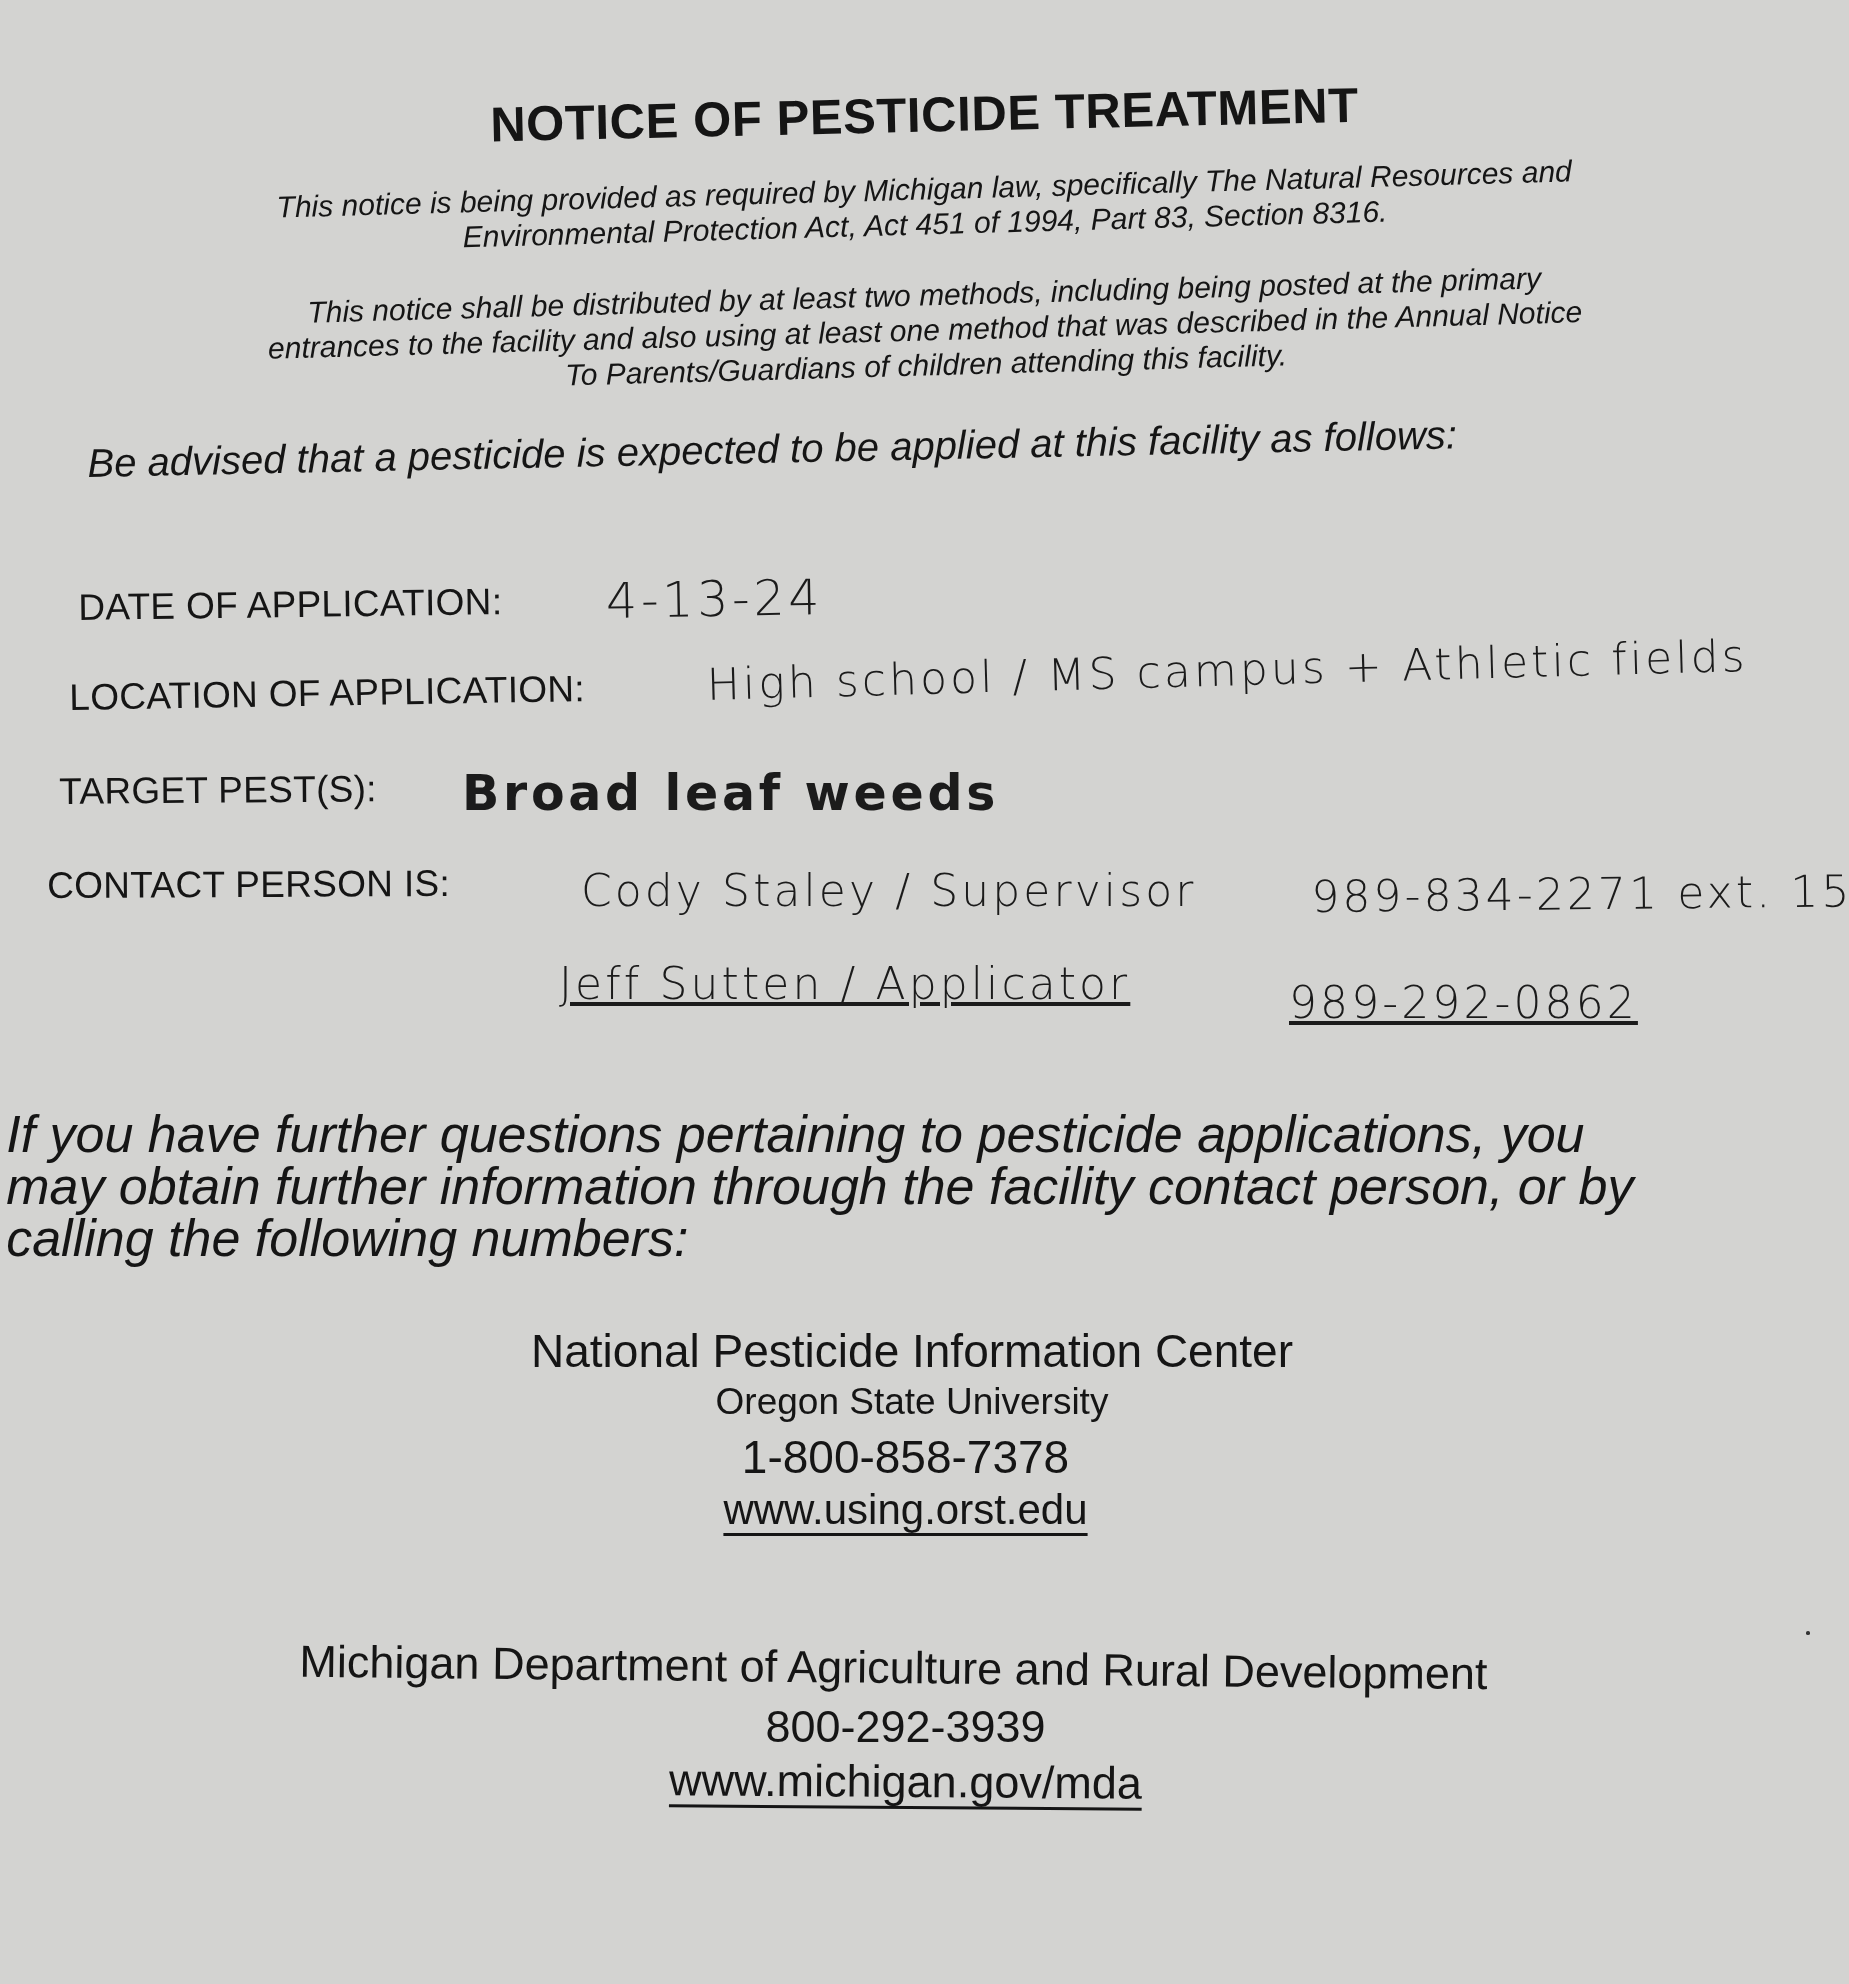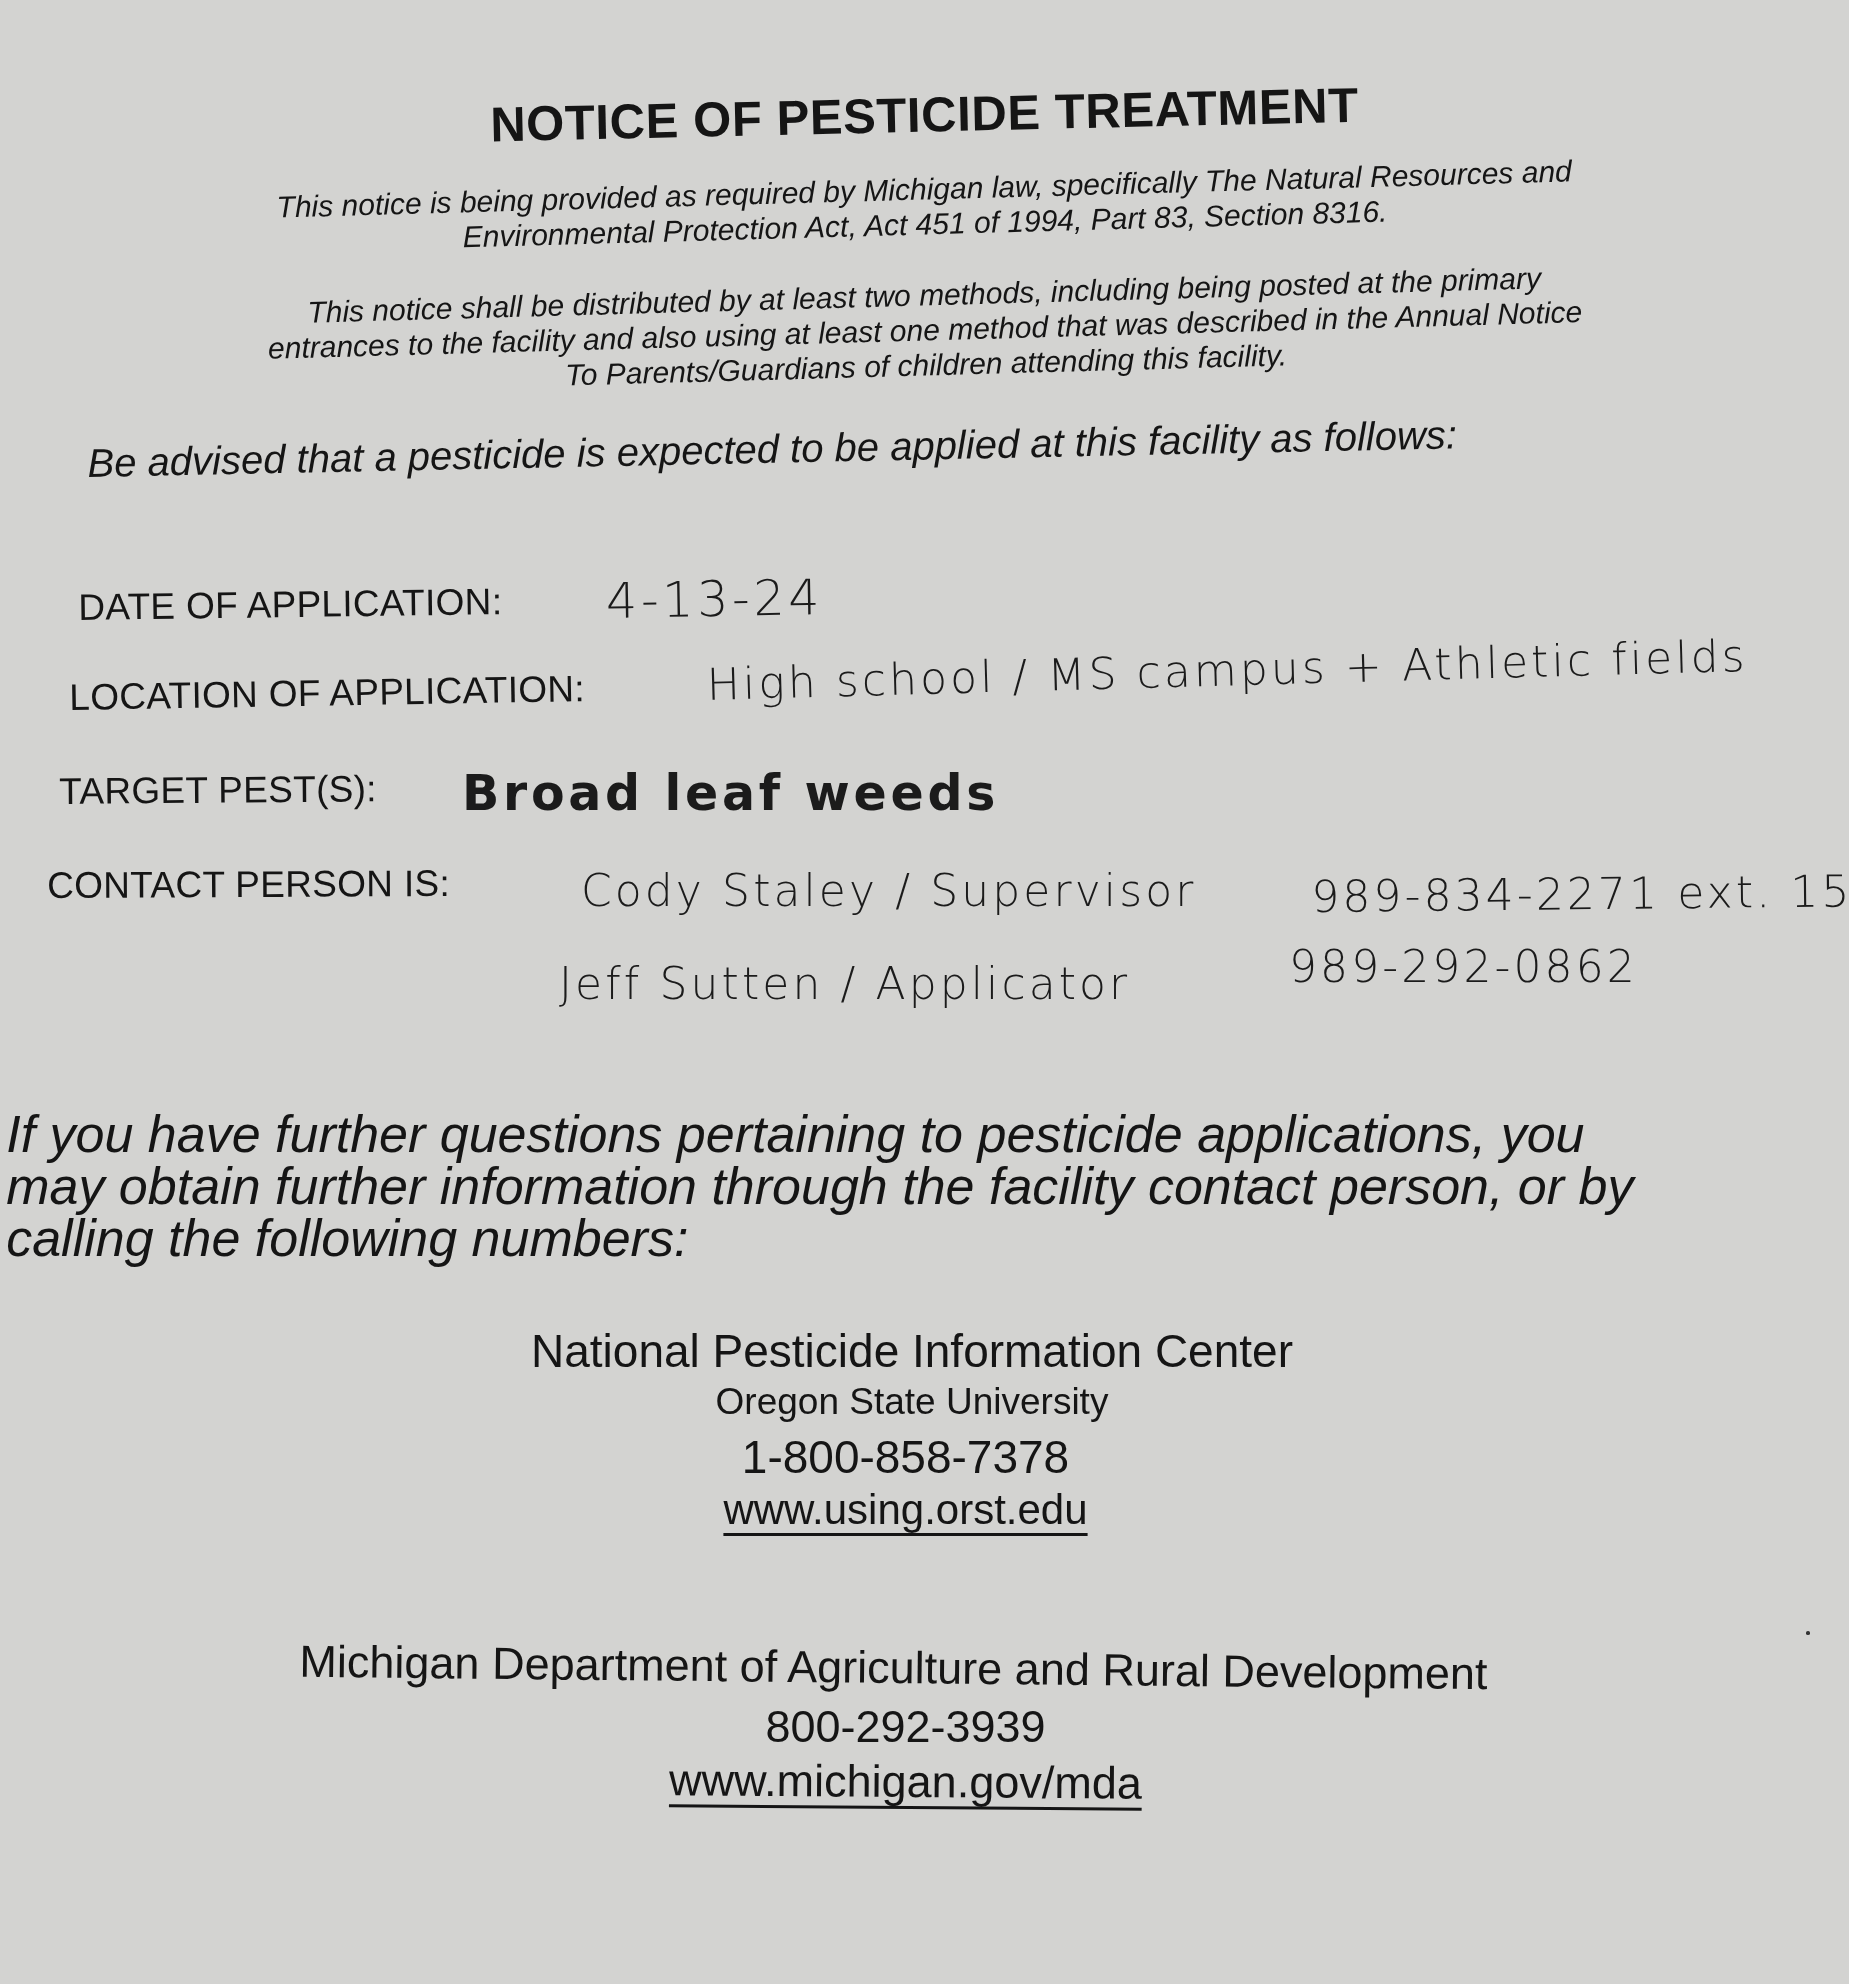--- a/index.html
+++ b/index.html
@@ -72,7 +72,7 @@
   .val-target   { left: 462px;  top: 765px; font-weight: bold; }
   .val-c1-name  { left: 581px;  top: 865px; }
   .val-c1-phone { left: 1311px; top: 871px; transform: rotate(-0.6deg); transform-origin: 0 0; }
-  .val-c2-name  { left: 559px;  top: 958px; }
+  .val-c2-name  { left: 559px;  top: 958px; text-decoration: underline; }
   .val-c2-phone { left: 1289px; top: 941px; }
 
   .further {

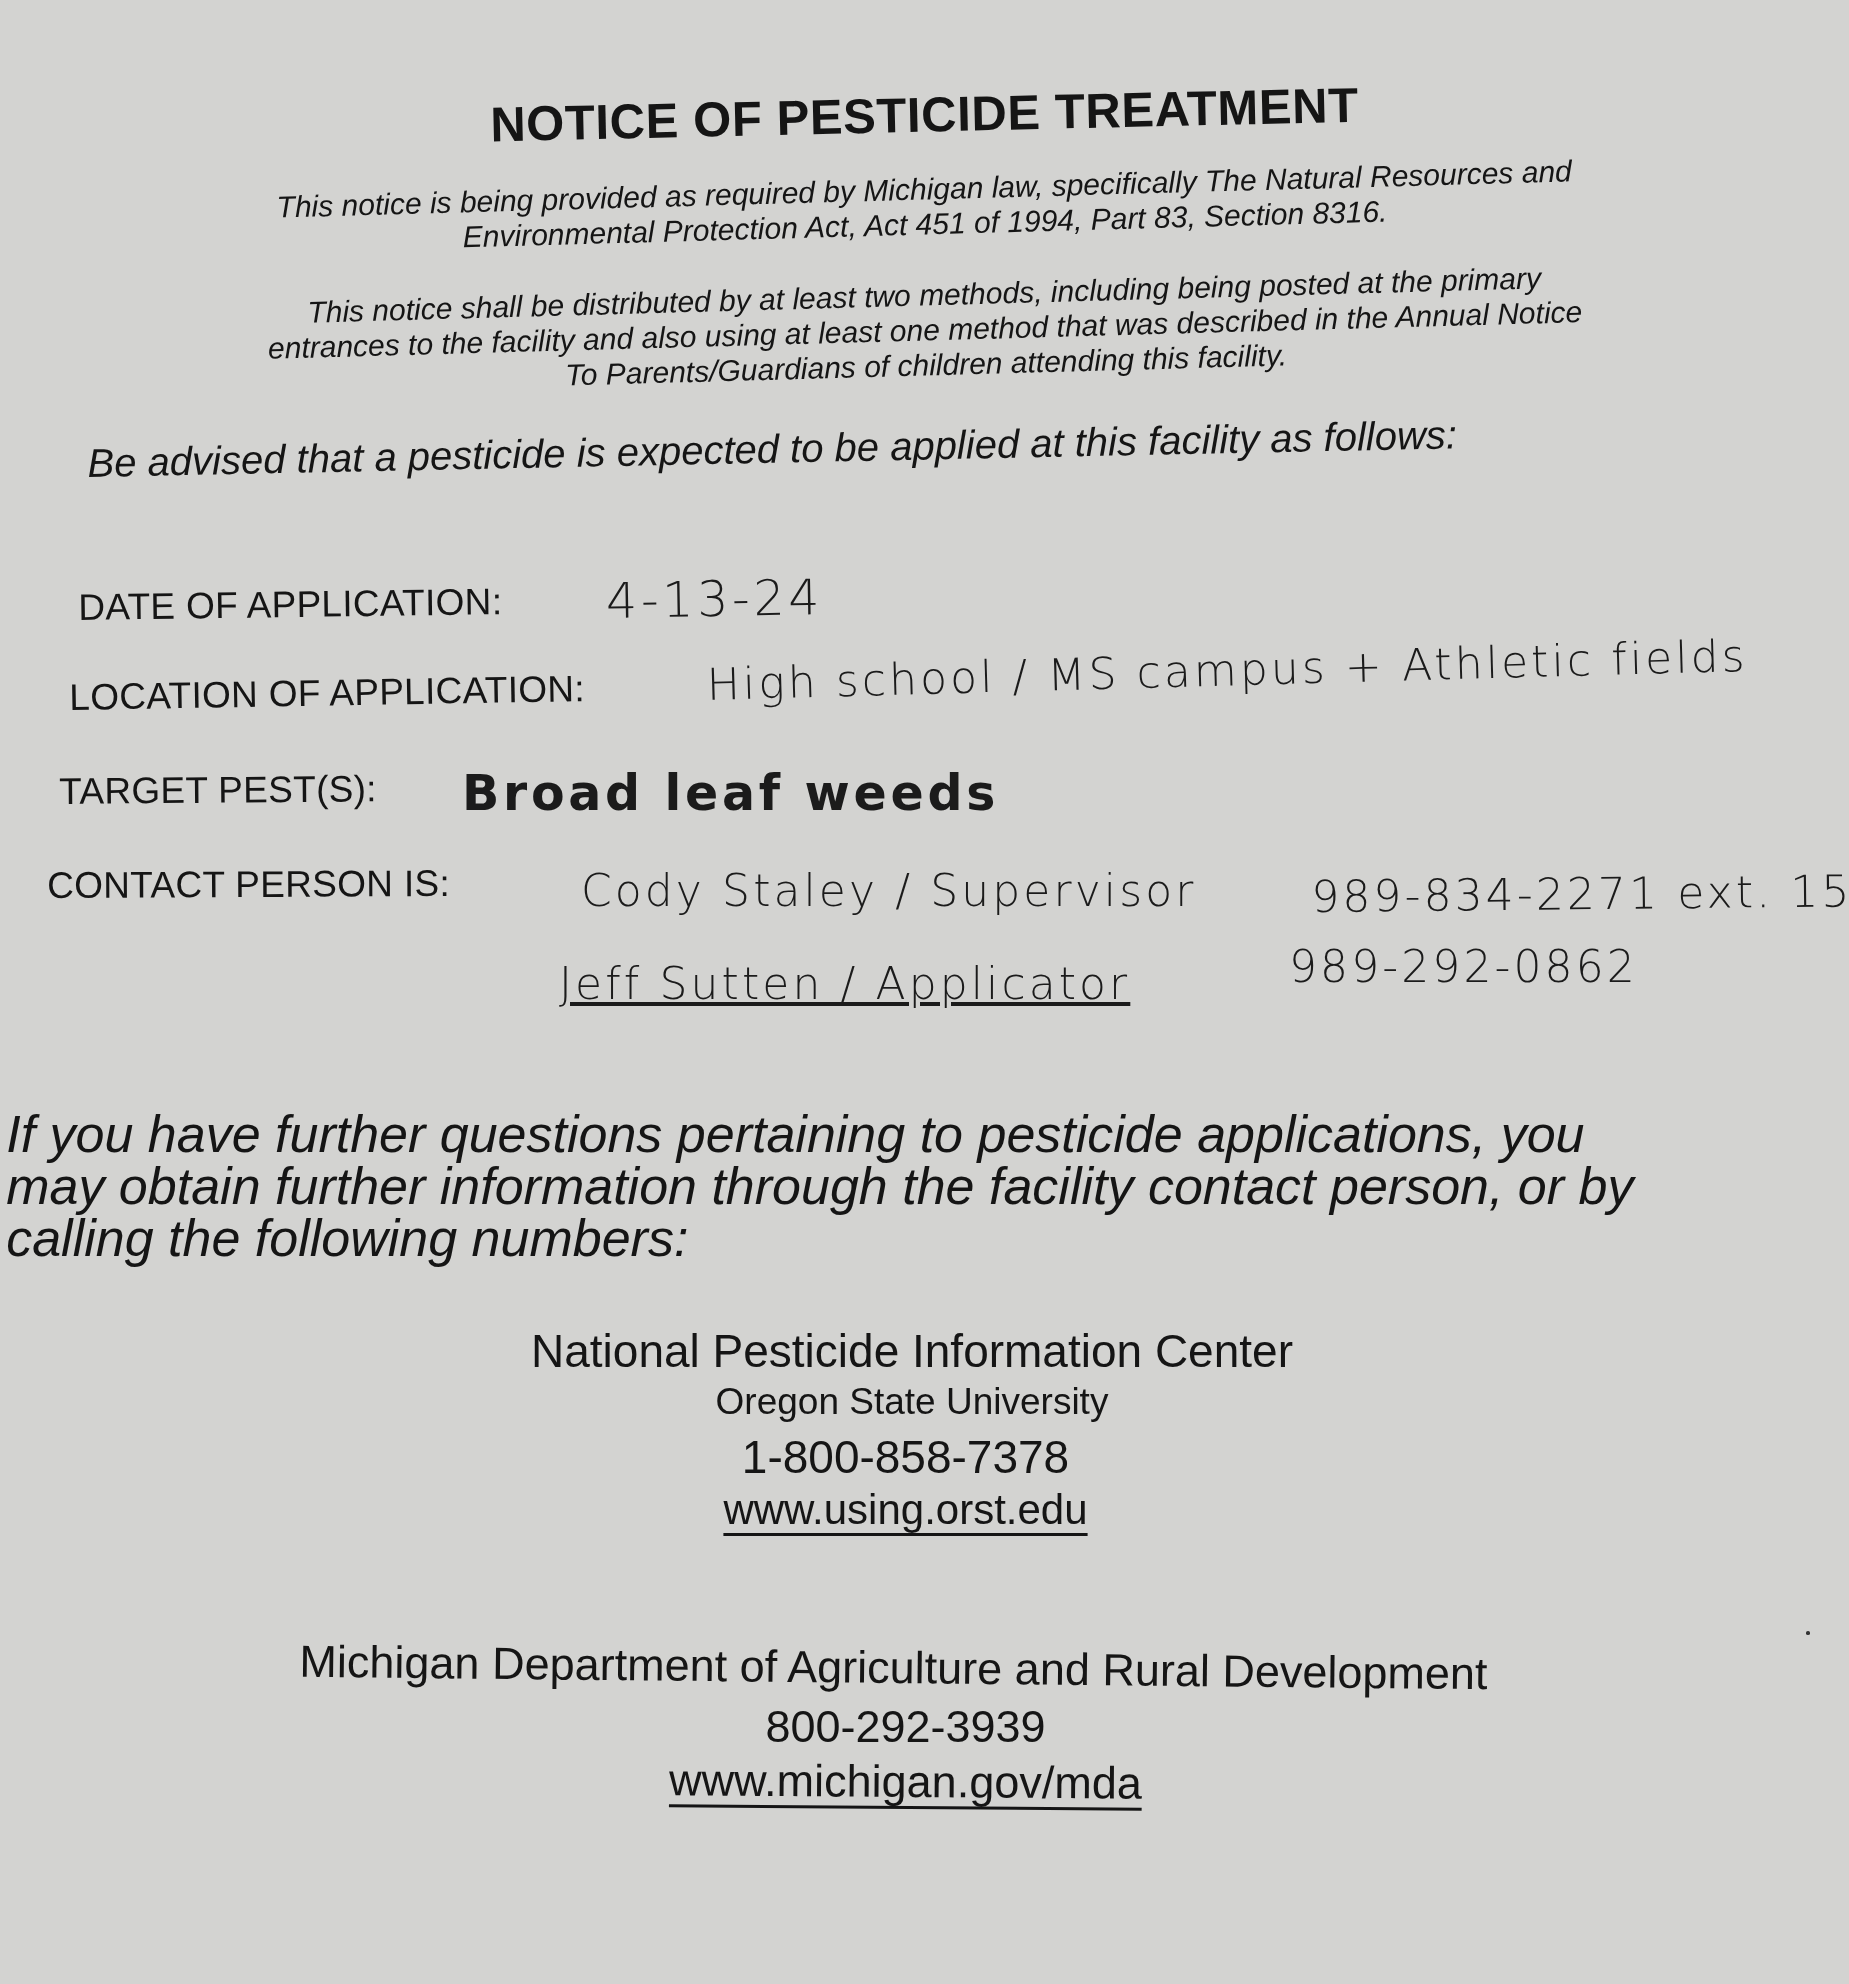--- a/index.html
+++ b/index.html
@@ -73,7 +73,7 @@
   .val-c1-name  { left: 581px;  top: 865px; }
   .val-c1-phone { left: 1311px; top: 871px; transform: rotate(-0.6deg); transform-origin: 0 0; }
   .val-c2-name  { left: 559px;  top: 958px; text-decoration: underline; }
-  .val-c2-phone { left: 1289px; top: 941px; }
+  .val-c2-phone { left: 1289px; top: 977px; text-decoration: underline; }
 
   .further {
     left: 6.2px; top: 1108px;

